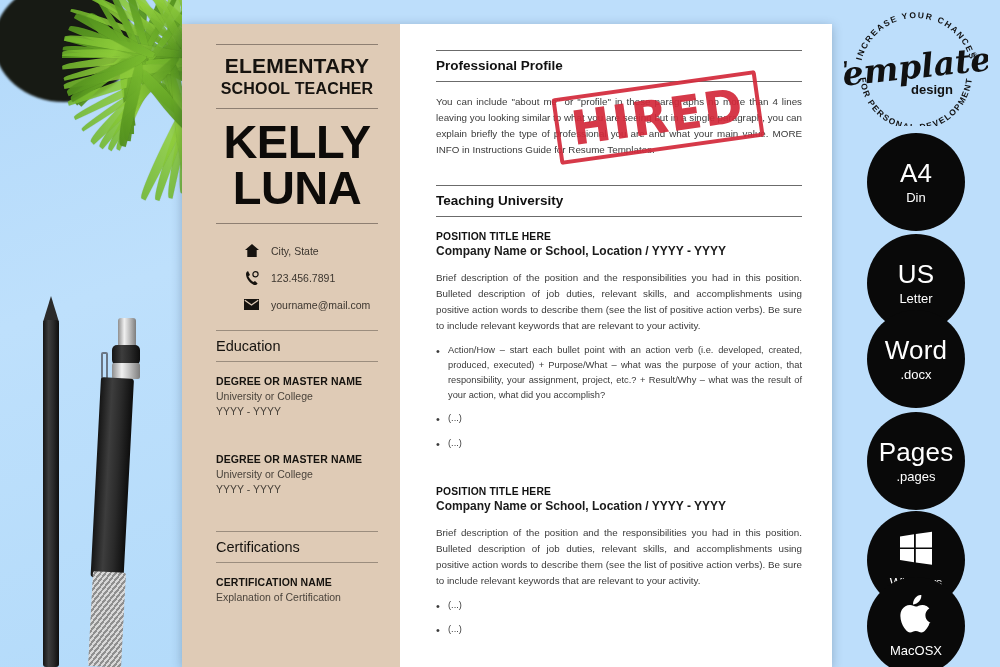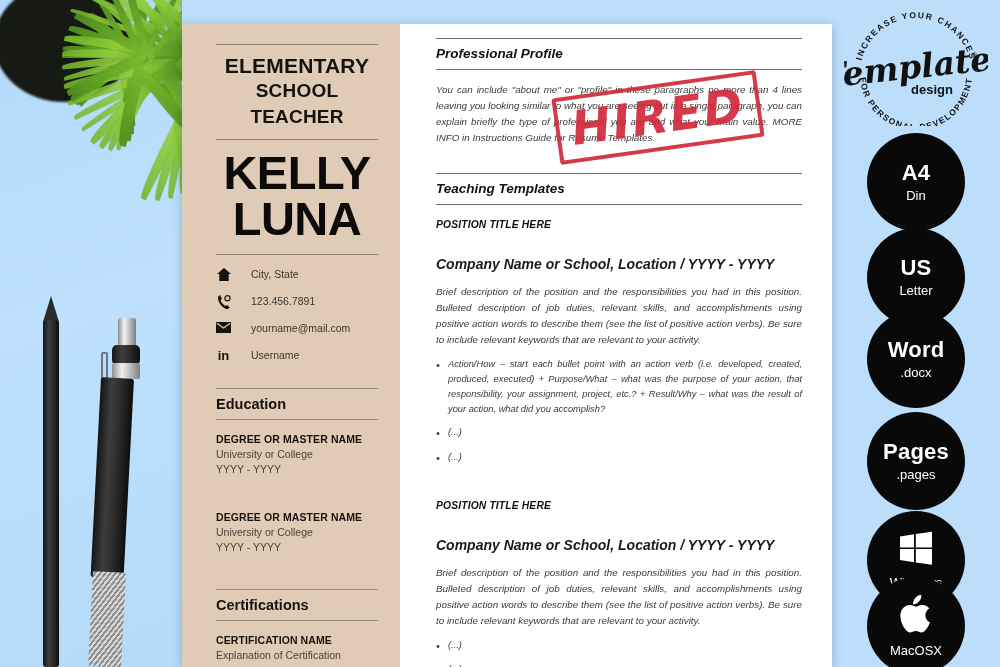--- a/index.html
+++ b/index.html
@@ -136,9 +136,8 @@
   
   #resume-main {
     flex: 1;
-    padding: 14px 30px 0 36px;
+    padding: 26px 30px 0 36px;
     position: relative;
-    font-style: italic;
   }
   .mn-rule { height: 1px; background: #3a3a3a; opacity: .75; }
   .mn-section-head {

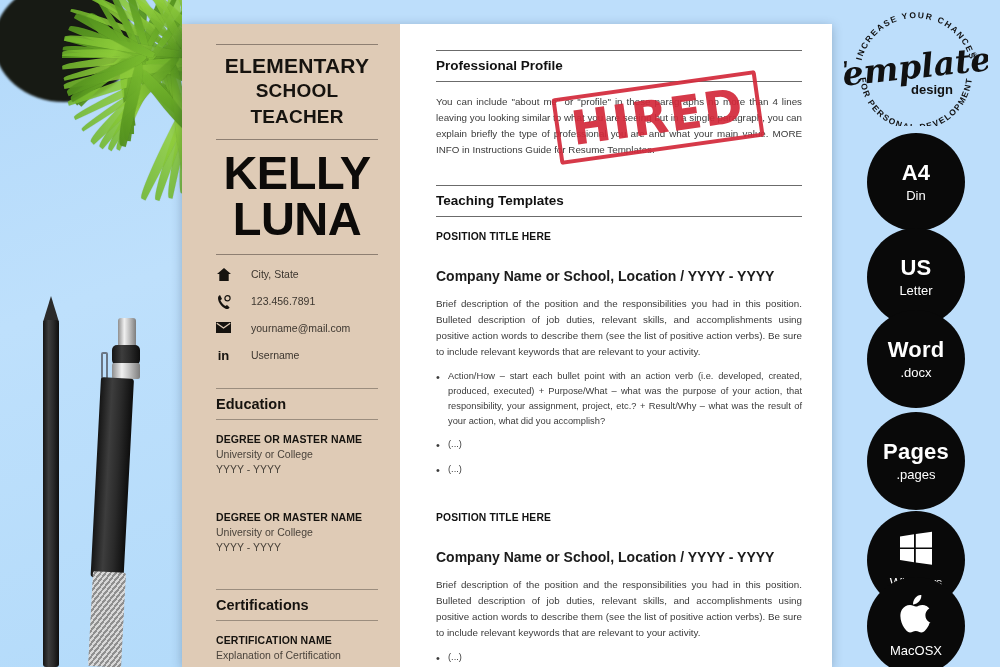--- a/index.html
+++ b/index.html
@@ -96,7 +96,7 @@
     line-height: 1.12;
   }
   .job-title .l2 {
-    font-size: 19px; font-weight: 700; letter-spacing: .2px; color: #16130f;
+    font-size: 16px; font-weight: 700; letter-spacing: .2px; color: #16130f;
     line-height: 1.4;
   }
   .person-name {

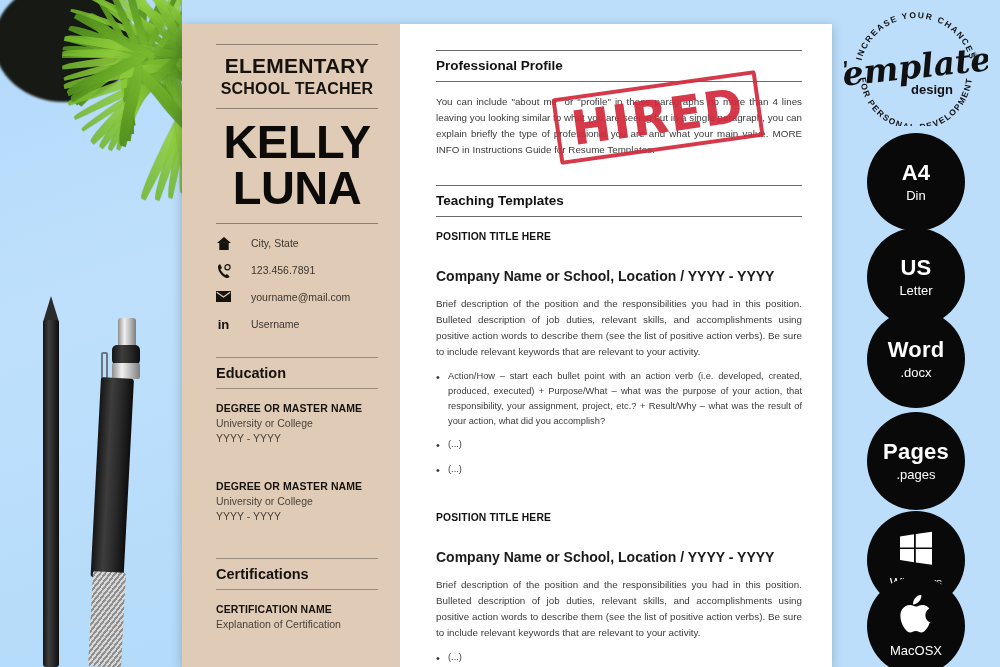--- a/index.html
+++ b/index.html
@@ -201,7 +201,7 @@
     align-items: center; justify-content: center;
     line-height: 1;
   }
-  .badge .big { font-size: 22px; font-weight: 700; letter-spacing: .2px; }
+  .badge .big { font-size: 26px; font-weight: 400; letter-spacing: .2px; }
   .badge .small { font-size: 13px; font-weight: 400; padding-top: 5px; }
   .badge .glyph { margin-bottom: 6px; }
   .badge .glyph svg { display: block; }

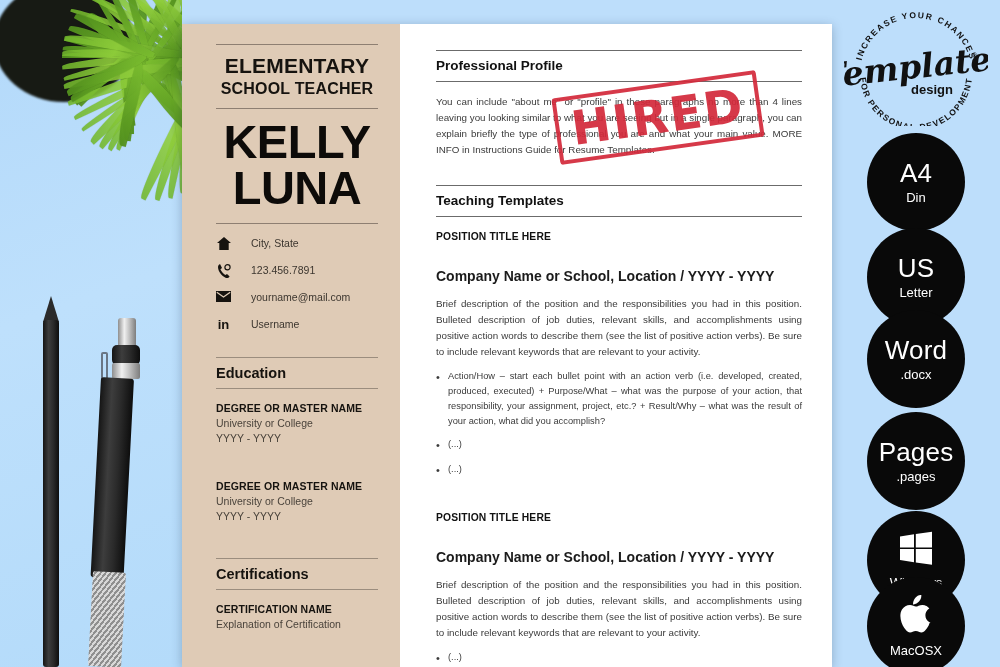--- a/index.html
+++ b/index.html
@@ -393,7 +393,7 @@
       <div style="height:28px"></div>
 
       <div class="mn-rule"></div>
-      <div class="mn-section-head">Teaching Templates</div>
+      <div class="mn-section-head">Teaching University</div>
       <div class="mn-rule"></div>
 
       <div class="pos-block">

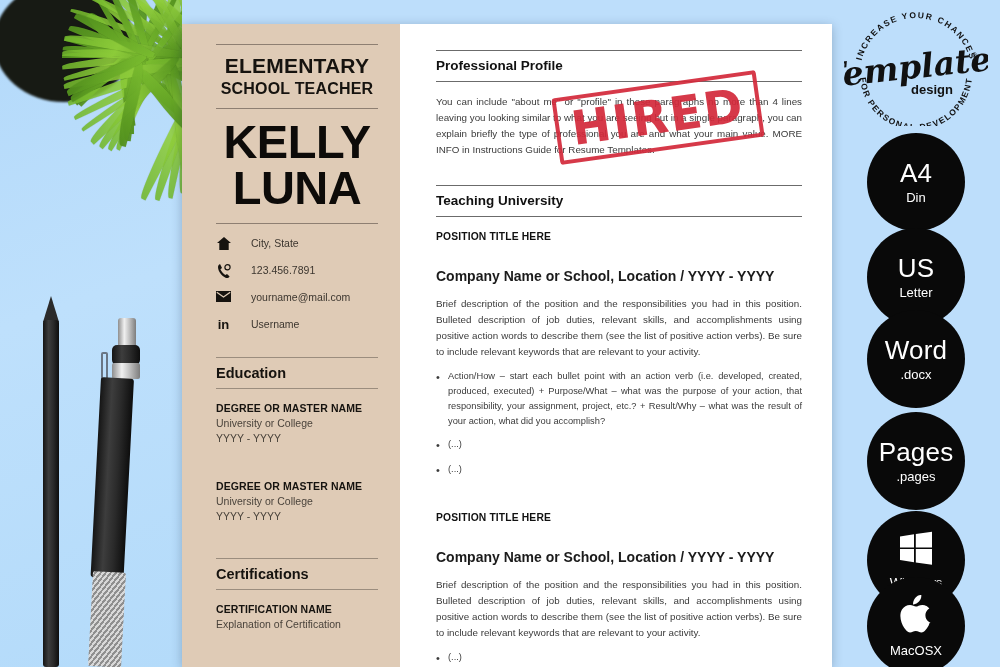--- a/index.html
+++ b/index.html
@@ -110,9 +110,10 @@
 
   .contact-list { padding: 13px 0 12px; }
   .contact-row {
-    display: flex; align-items: flex-start;
-    gap: 20px;
+    display: flex; align-items: center;
+    gap: 12px;
     height: 27px;
+    margin-left: 28px;
   }
   .contact-ico {
     width: 15px; flex: 0 0 15px;

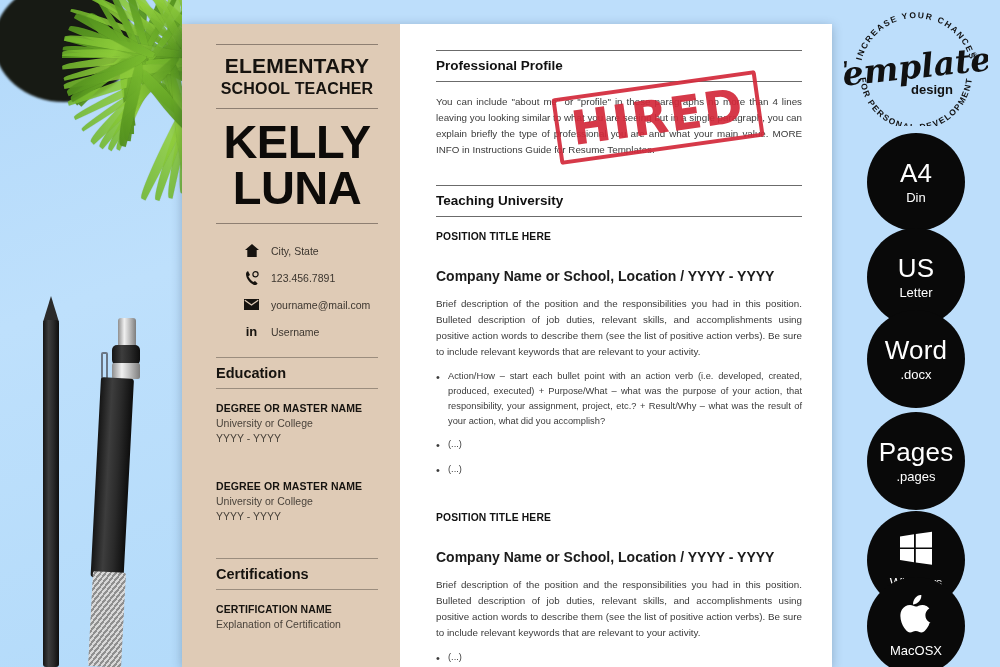--- a/index.html
+++ b/index.html
@@ -149,7 +149,7 @@
     text-align: justify; padding-top: 12px;
   }
   .pos-title { font-size: 10.3px; font-weight: 700; color: #111; letter-spacing: .15px; }
-  .pos-sub { font-size: 14px; font-weight: 700; color: #1b1b1b; padding-top: 2px; margin-top: 24px; }
+  .pos-sub { font-size: 12px; font-weight: 700; color: #1b1b1b; padding-top: 2px; }
   .pos-block { padding-top: 14px; }
   .bullets { padding-top: 9px; }
   .bullet {

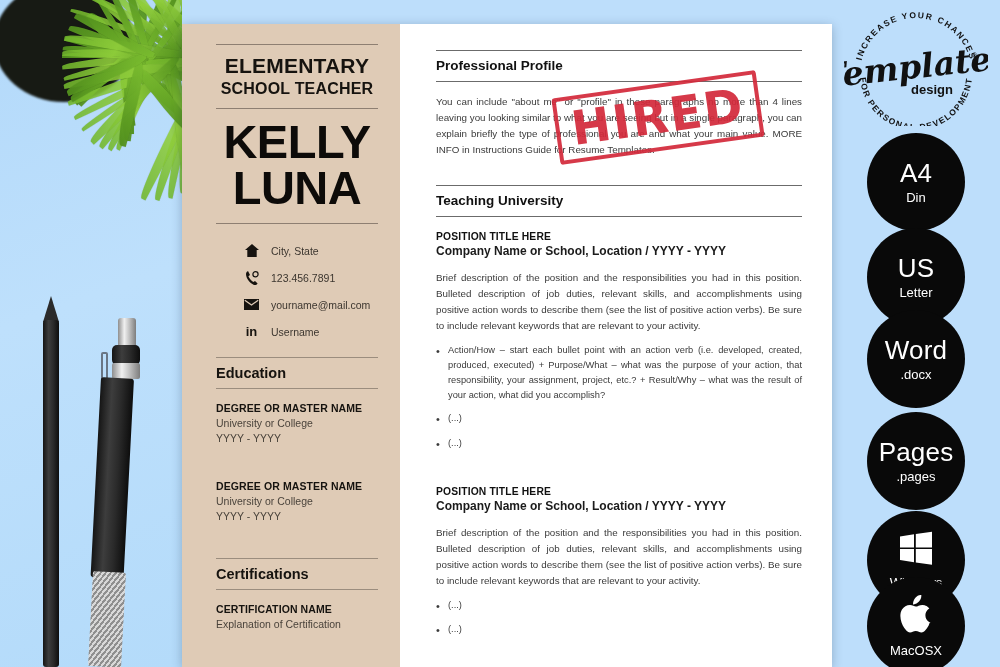--- a/index.html
+++ b/index.html
@@ -466,7 +466,7 @@
       <span class="small">Din</span>
     </div>
 
-    <div class="badge" style="top:228px;">
+    <div class="badge" style="top:234px;">
       <span class="big">US</span>
       <span class="small">Letter</span>
     </div>

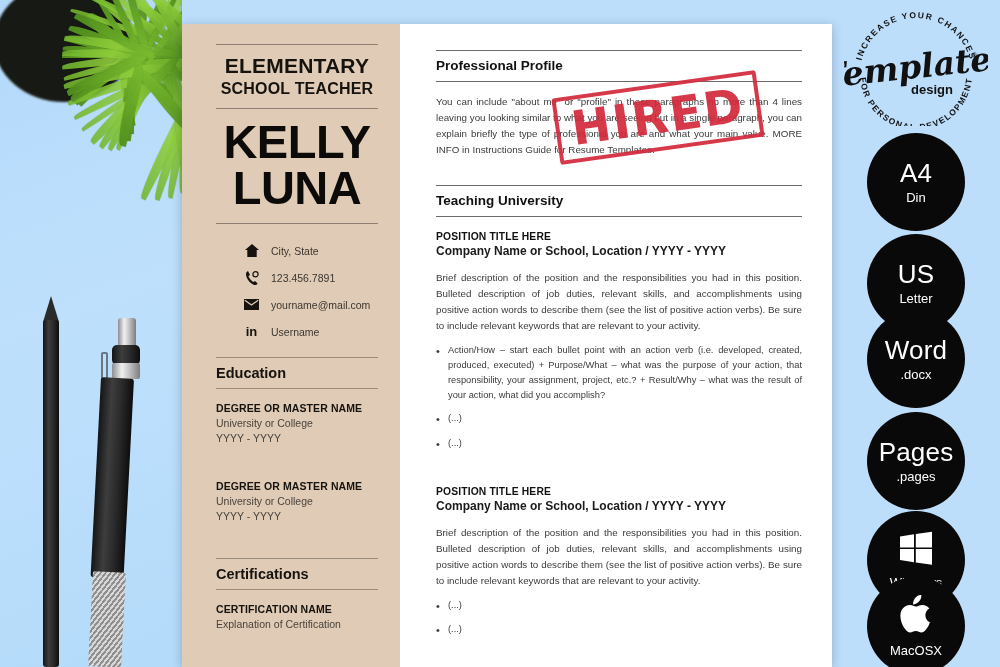--- a/index.html
+++ b/index.html
@@ -346,12 +346,6 @@
           </span>
           <span class="contact-txt">yourname@mail.com</span>
         </div>
-        <div class="contact-row">
-          <span class="contact-ico">
-            <span class="li-glyph">in</span>
-          </span>
-          <span class="contact-txt">Username</span>
-        </div>
       </div>
 
       <div class="sb-rule thin"></div>

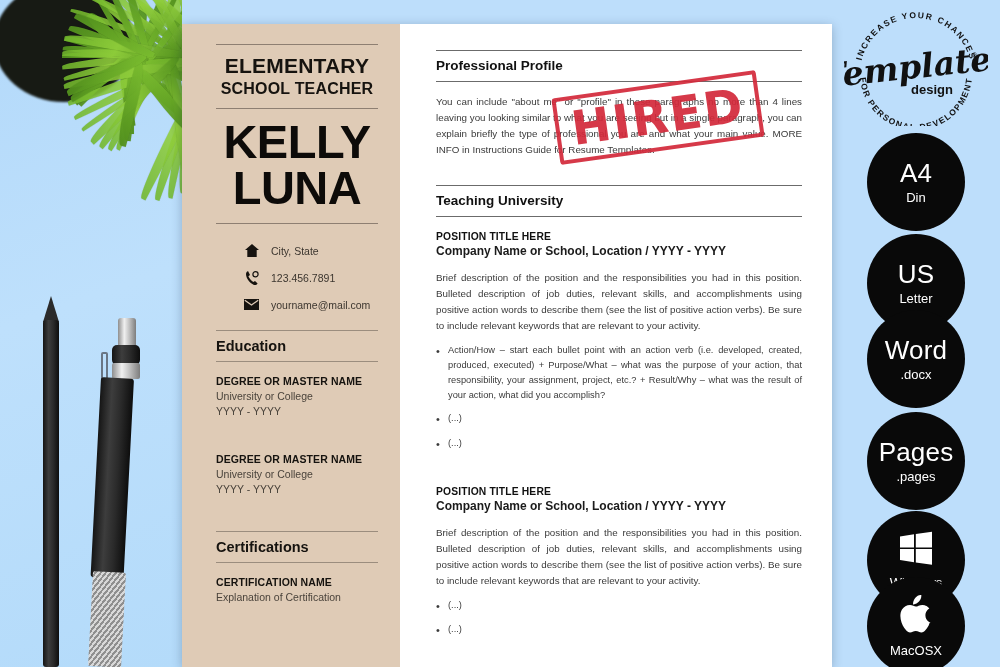--- a/index.html
+++ b/index.html
@@ -125,7 +125,7 @@
   .li-glyph { font-size: 13px; font-weight: 700; color:#16130f; line-height:1; }
 
   .sb-section-head {
-    font-size: 14.5px; font-weight: 700; color: #16130f;
+    font-size: 14.5px; font-weight: 400; color: #16130f;
     padding: 7px 0 7px;
   }
   .sb-entry { padding: 13px 0 0; }

